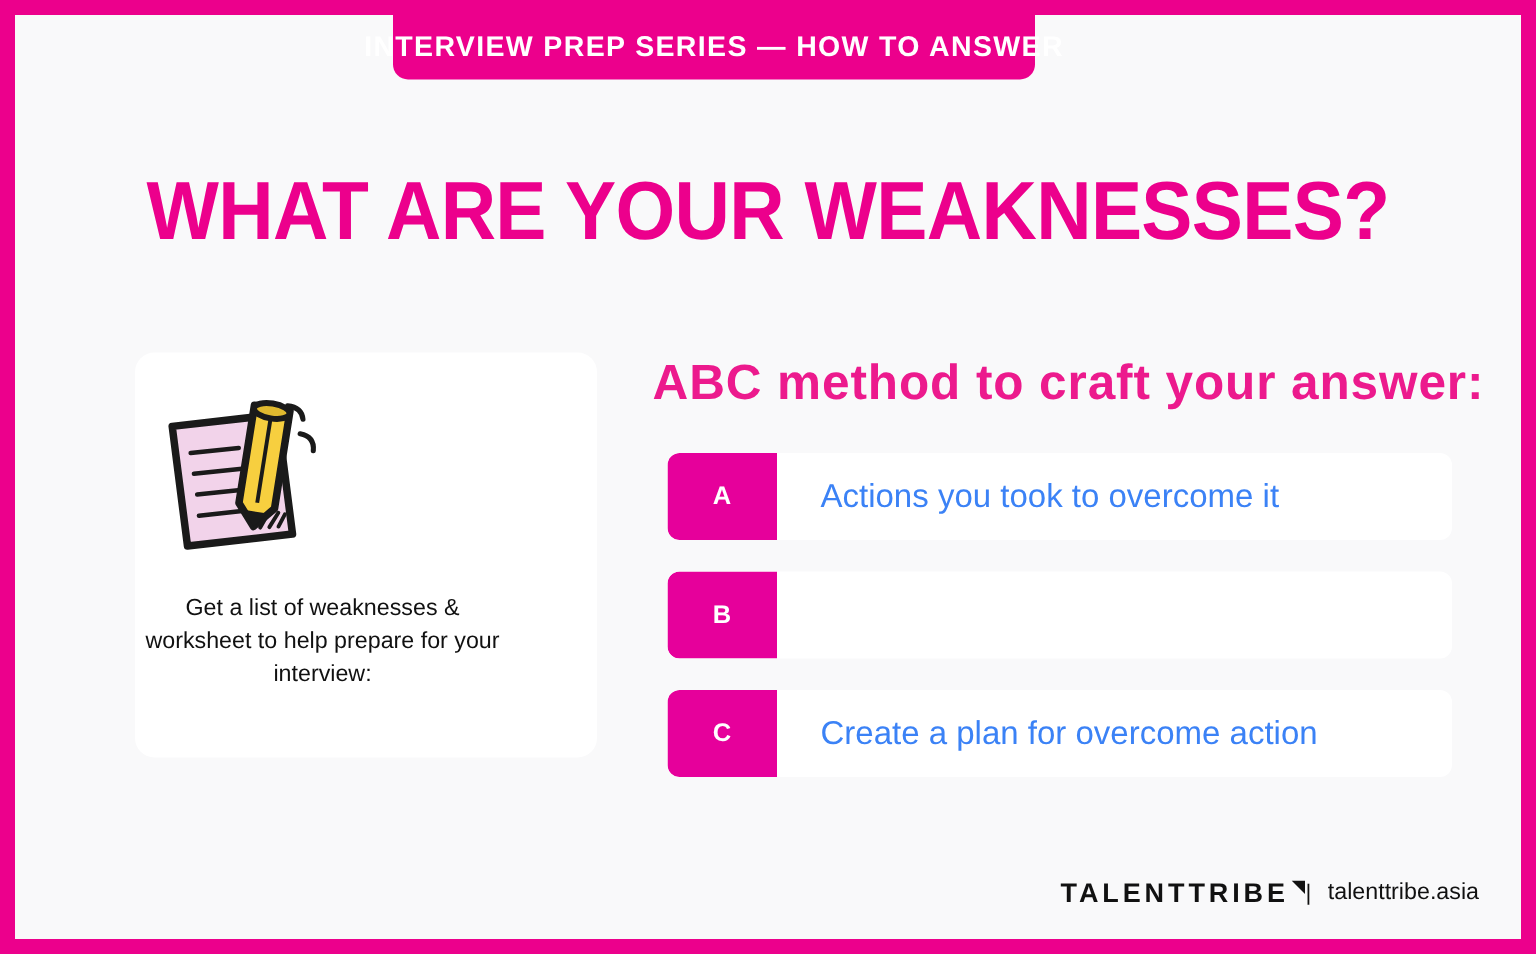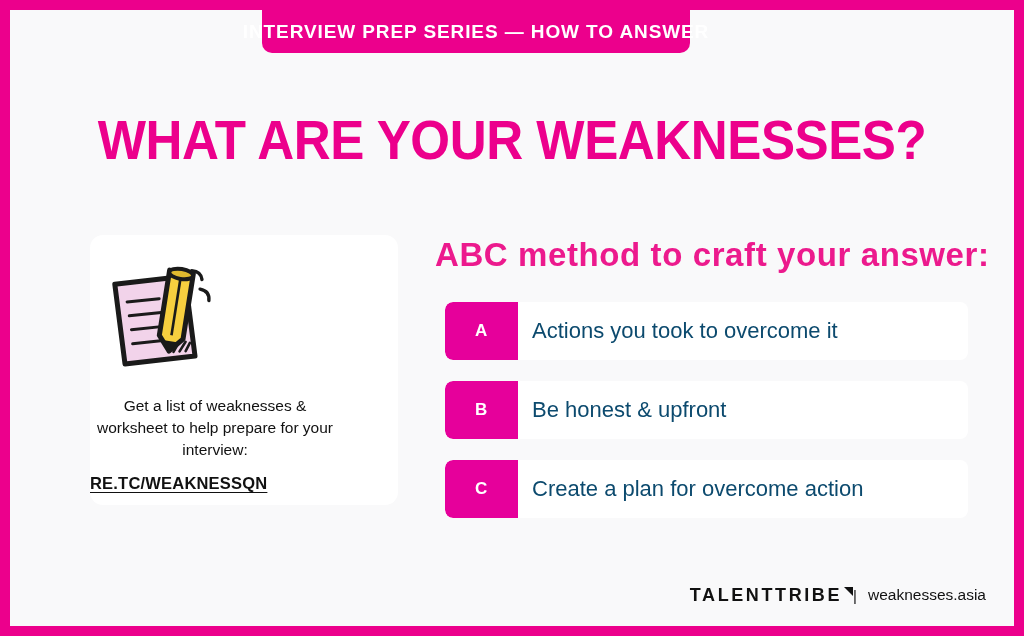--- a/index.html
+++ b/index.html
@@ -145,8 +145,8 @@
     flex: 1 1 auto;
     display: flex;
     align-items: center;
-    padding-left: 14px;
-    color: #0c4a6e;
+    padding-left: 29px;
+    color: #3b82f6;
     font-size: 22px;
     line-height: 1;
   }

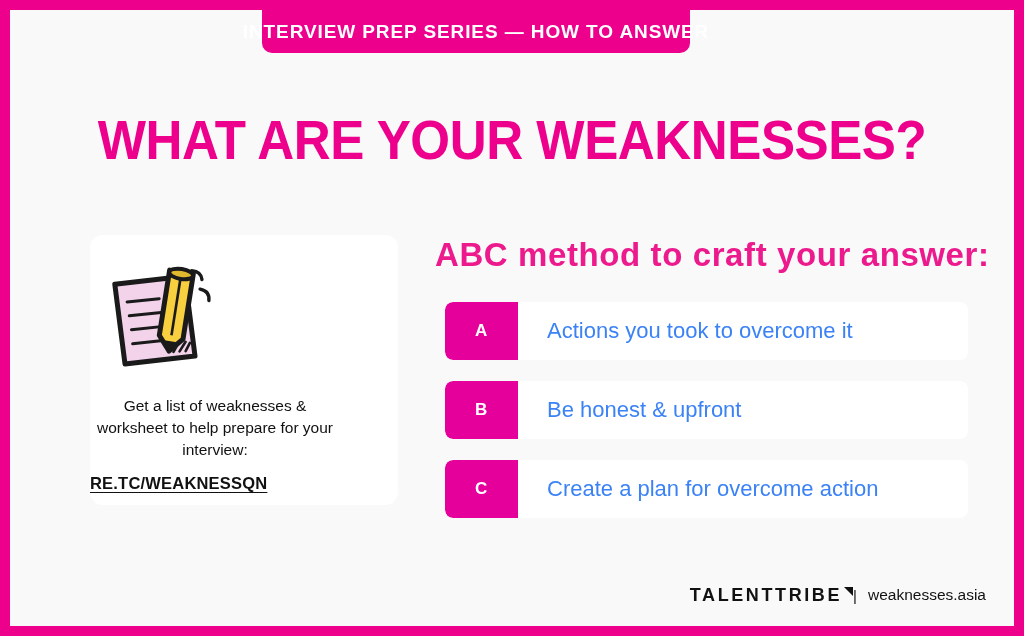--- a/index.html
+++ b/index.html
@@ -250,7 +250,6 @@
 
     <div class="row">
       <div class="row-badge">B</div>
-      <div class="row-text">Be honest &amp; upfront</div>
     </div>
 
     <div class="row">

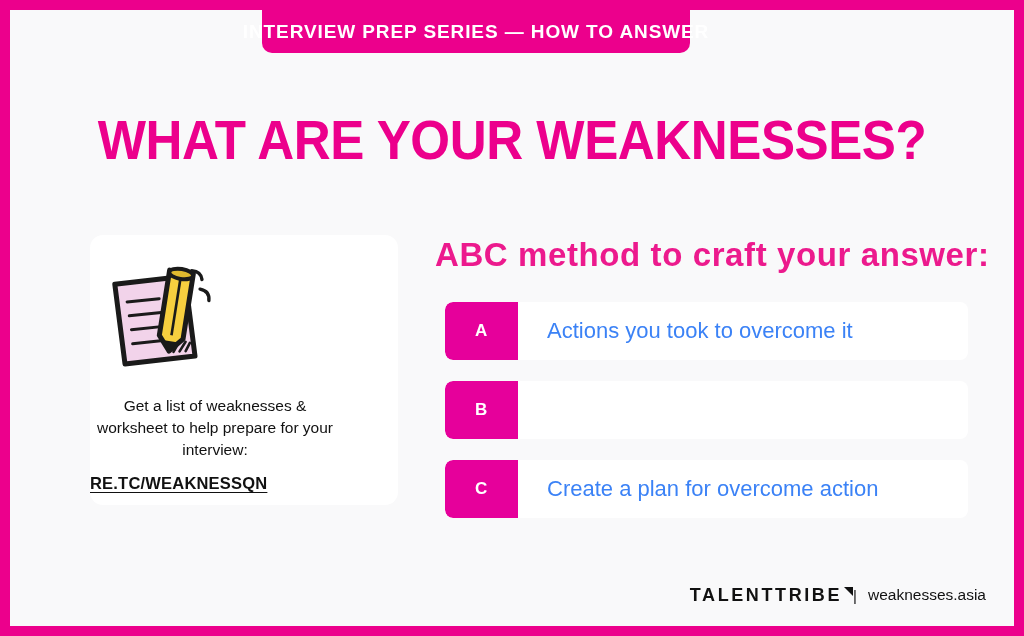--- a/index.html
+++ b/index.html
@@ -236,7 +236,6 @@
 
     <div class="card-copy">Get a list of weaknesses &amp; worksheet to help prepare for your interview:</div>
 
-    <a class="card-link" href="#">RE.TC/WEAKNESSQN</a>
   </div>
 
   <div class="abc-heading">ABC method to craft your answer:</div>

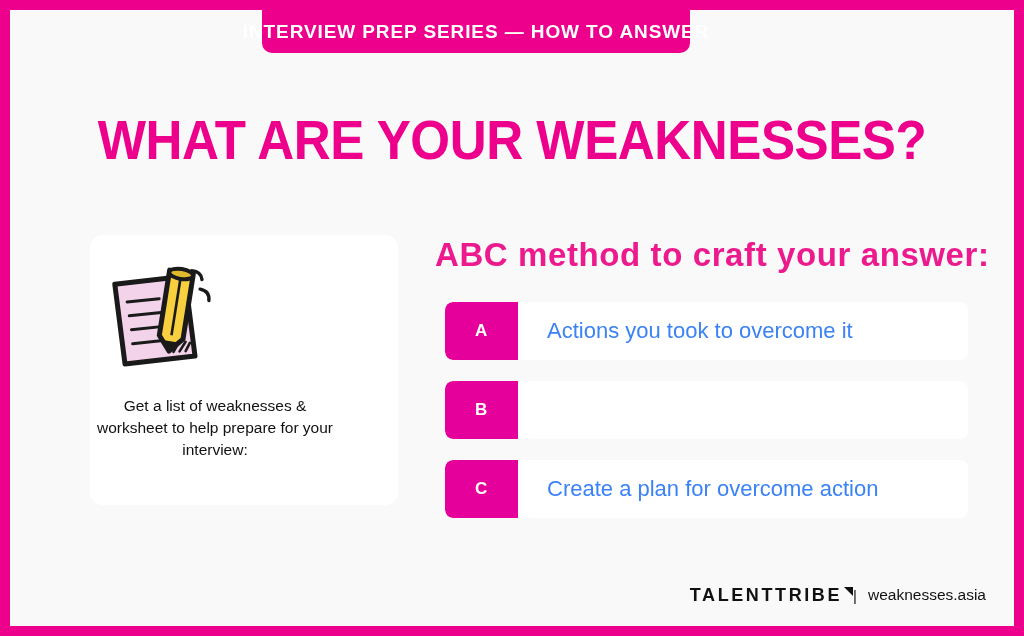--- a/index.html
+++ b/index.html
@@ -268,7 +268,7 @@
       </span>
     </span>
     <span class="footer-divider">|</span>
-    <span class="footer-url">weaknesses.asia</span>
+    <span class="footer-url">talenttribe.asia</span>
   </div>
 
 </div>

